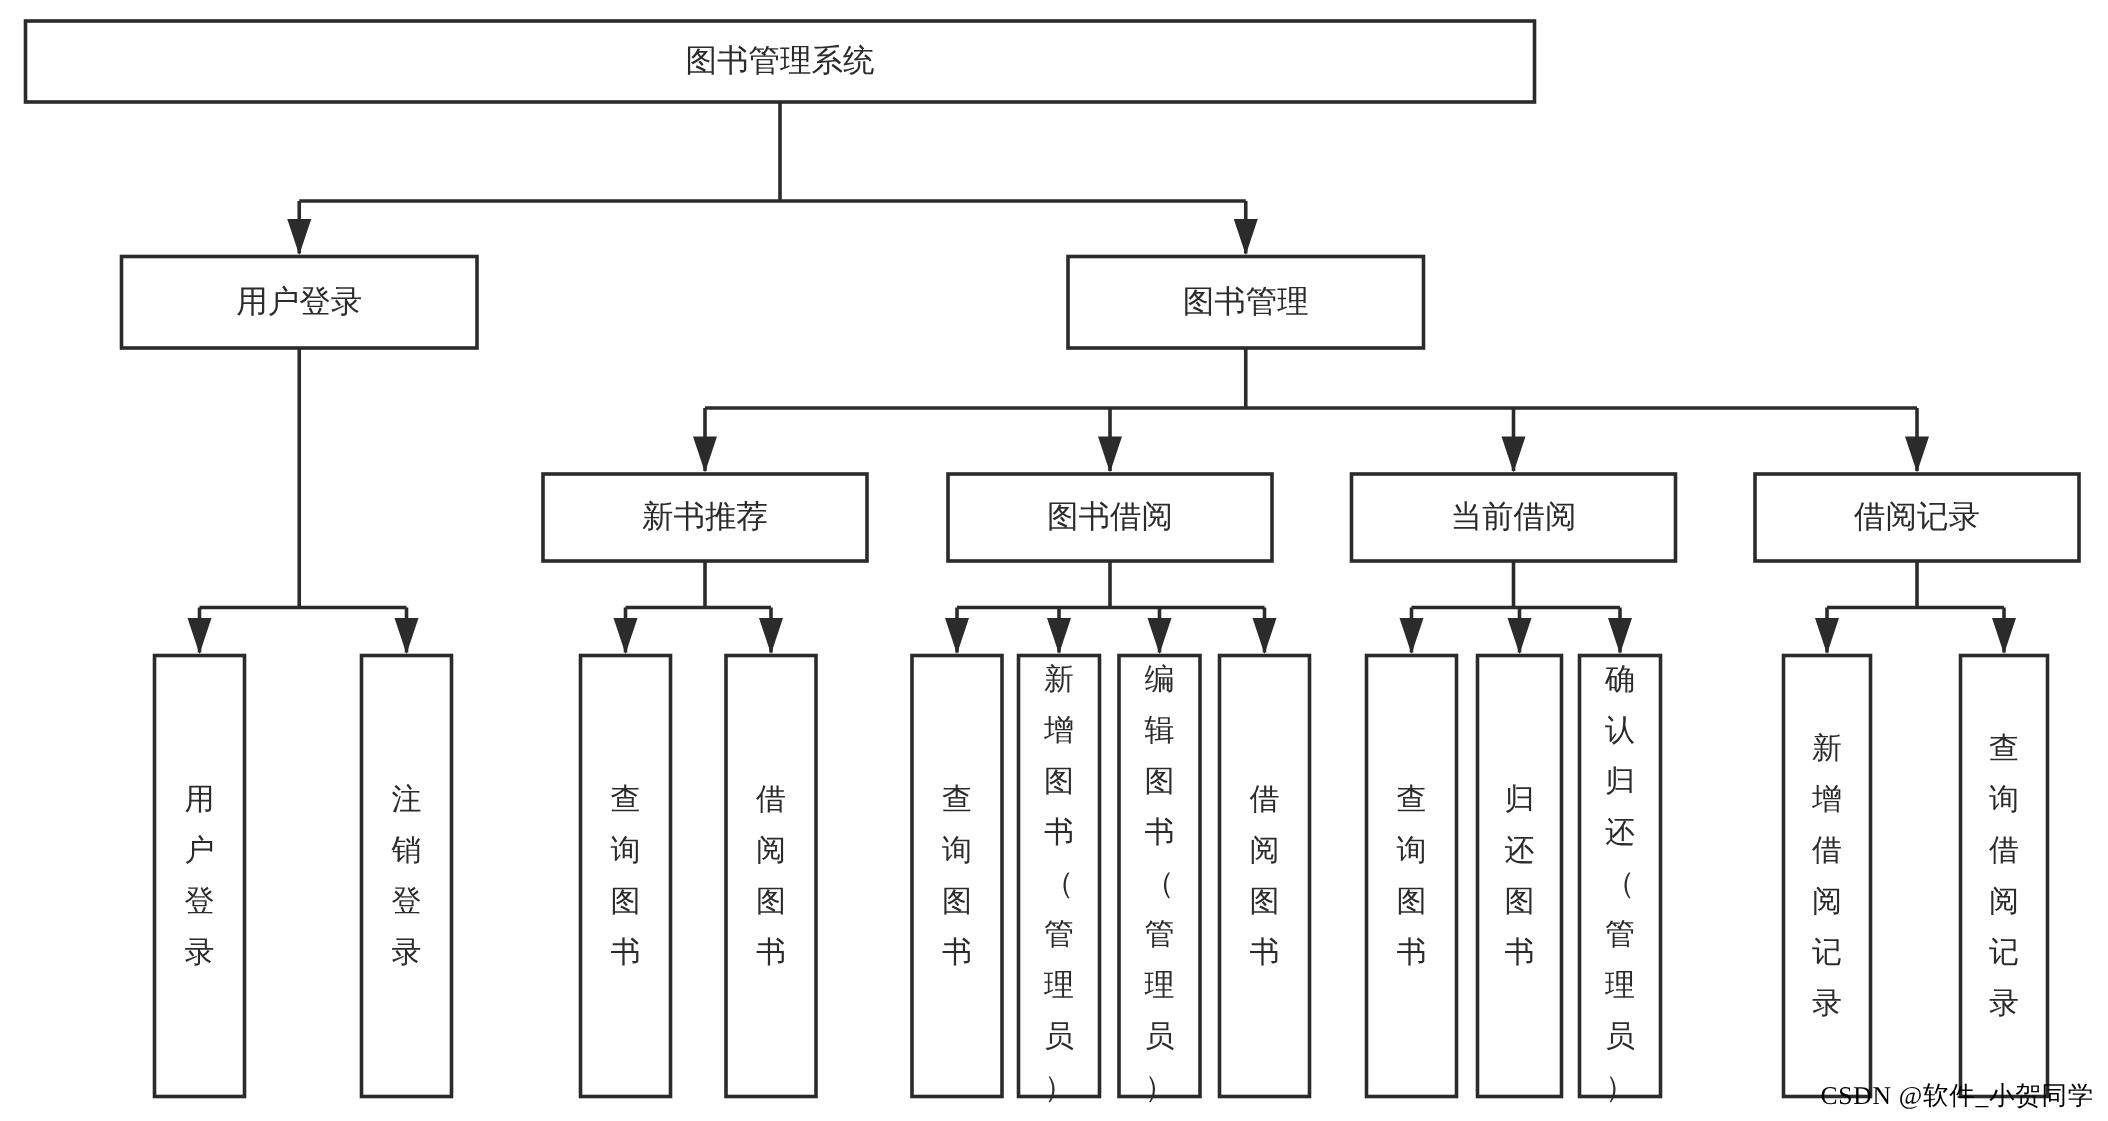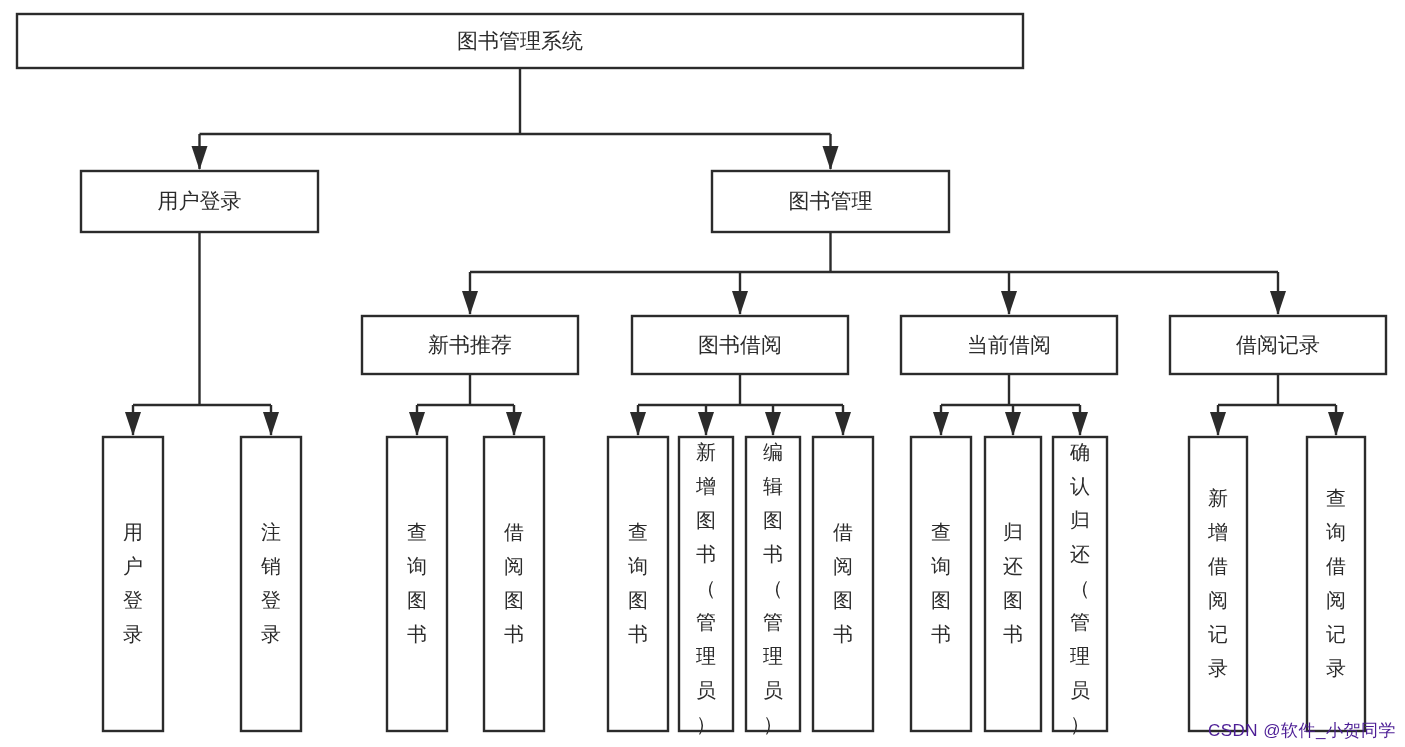--- a/index.html
+++ b/index.html
@@ -58,9 +58,9 @@
     position: absolute;
     right: 9px;
     bottom: 5px;
-    font-family: Liberation Sans, sans-serif;
+    font-family: Liberation Serif, serif;
     font-size: 17px;
-    color: #4c1d95;
+    color: #000000;
     letter-spacing: 0.5px;
     white-space: nowrap;
     user-select: none;

